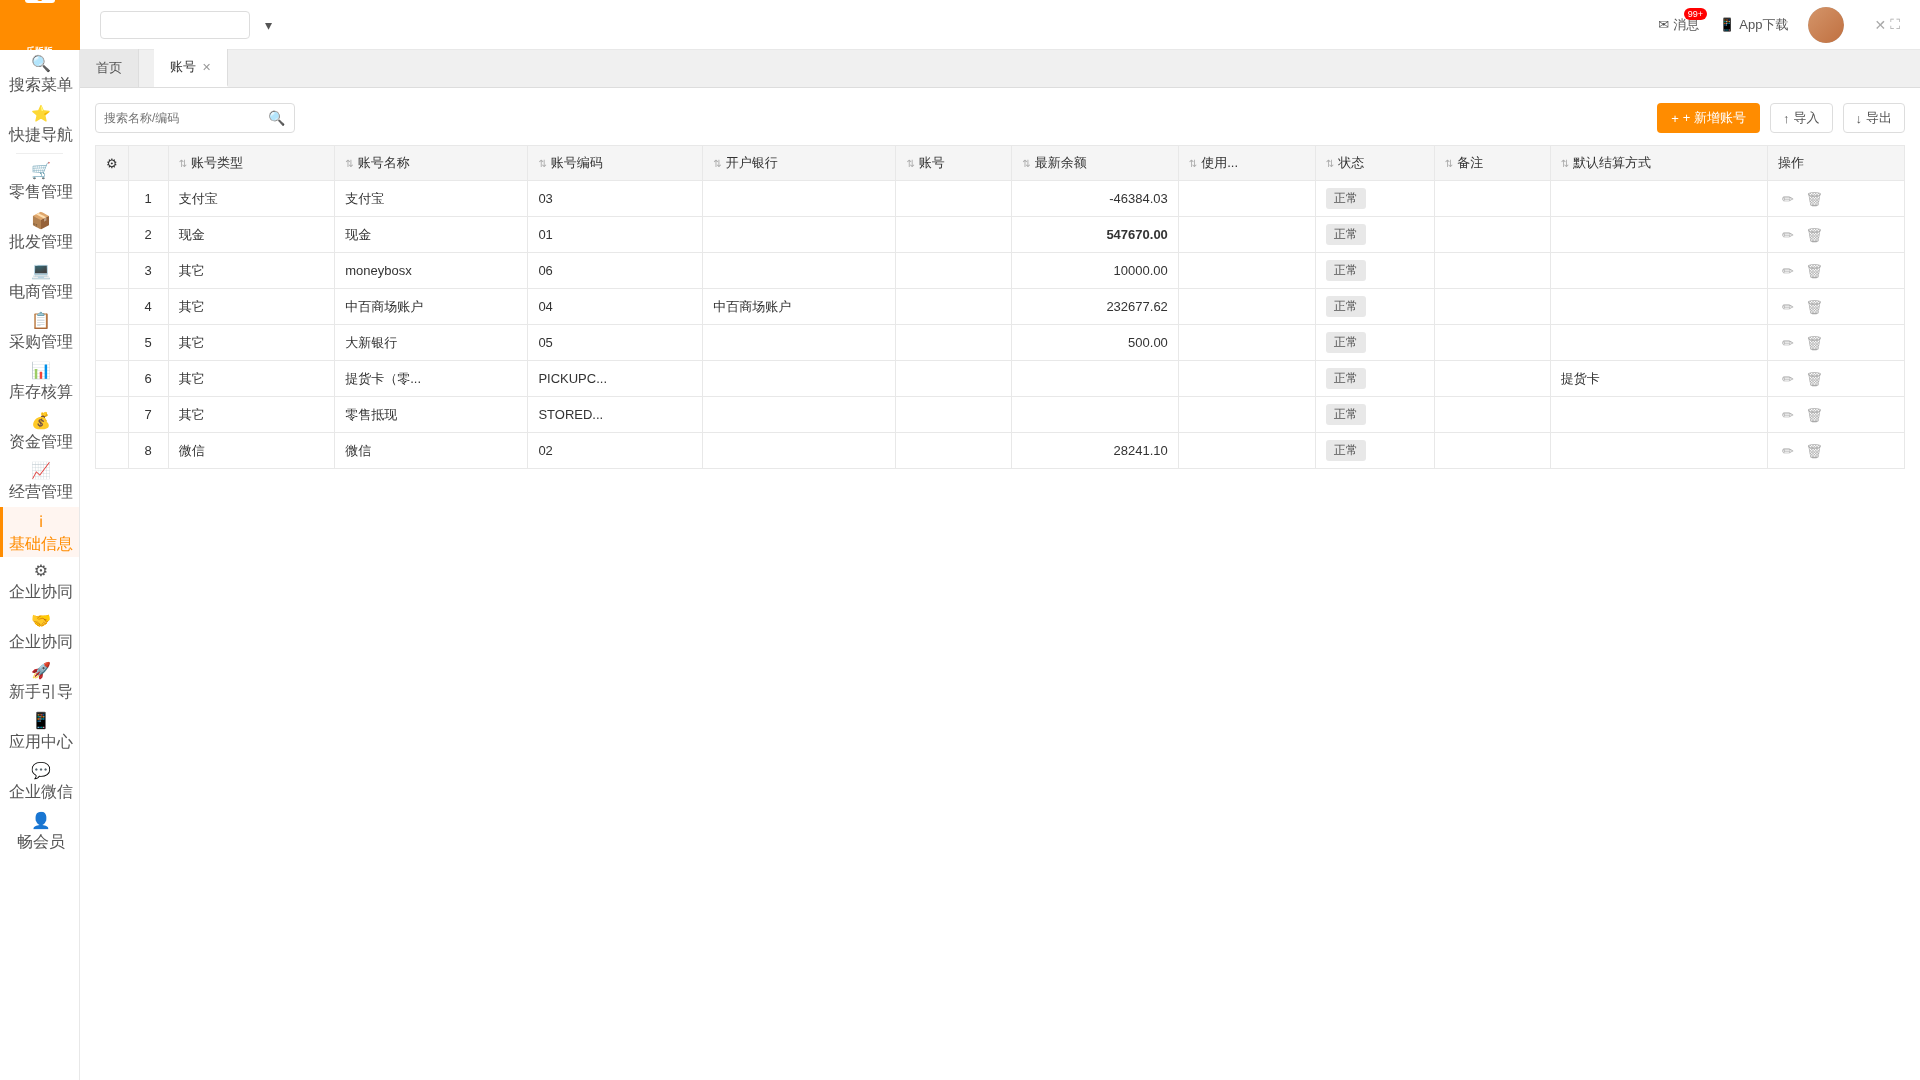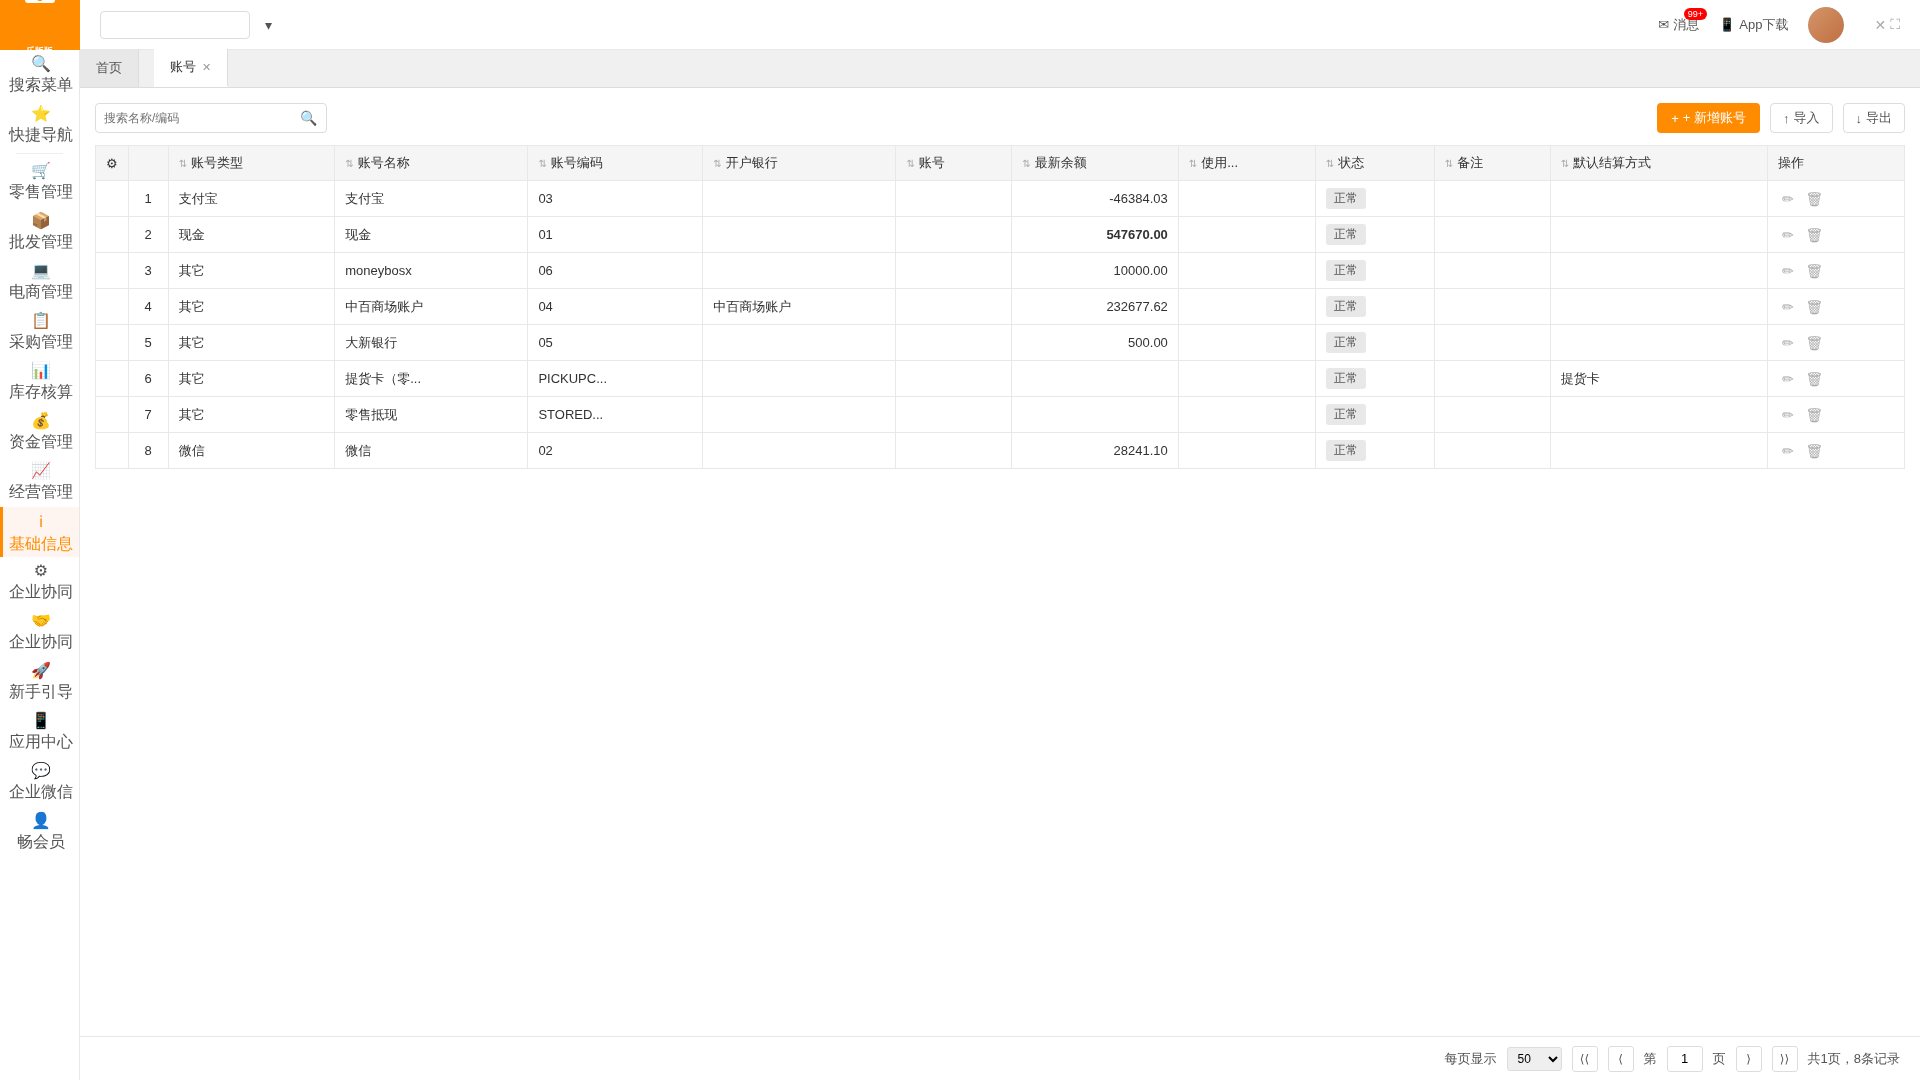--- a/index.html
+++ b/index.html
@@ -214,7 +214,7 @@
       border-radius: 4px;
       padding: 0 8px;
       height: 30px;
-      width: 232px;
+      width: 200px;
       background: #fff;
     }
     .search-input-wrap input {

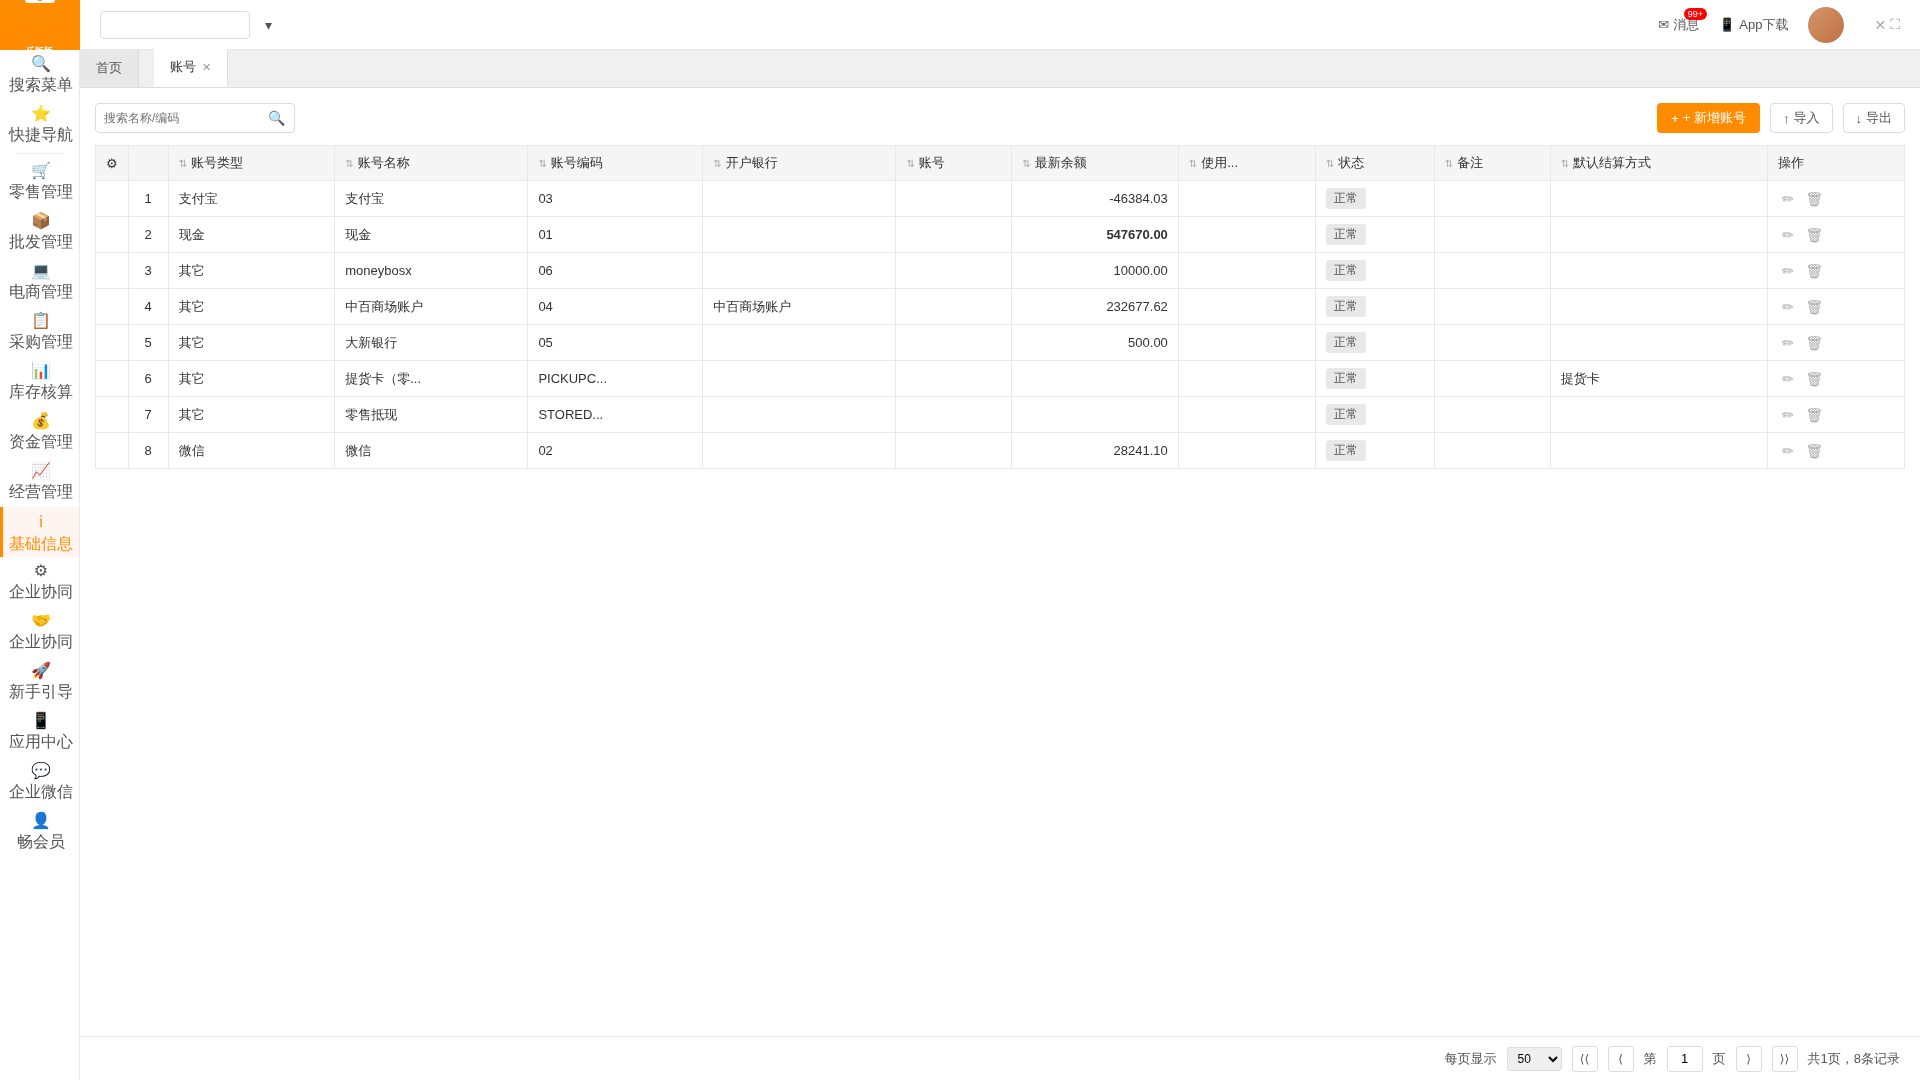--- a/index.html
+++ b/index.html
@@ -728,22 +728,6 @@
         </tbody>
     </table>
 
-    <div class="pagination-bar">
-      <span>每页显示</span>
-      <select class="page-size-select">
-        <option>50</option>
-        <option>100</option>
-        <option>200</option>
-      </select>
-      <div class="page-btn">⟨⟨</div>
-      <div class="page-btn">⟨</div>
-      <span>第</span>
-      <input class="page-input" type="text" value="1" style="">
-      <span>页</span>
-      <div class="page-btn">⟩</div>
-      <div class="page-btn">⟩⟩</div>
-      <span>共1页，8条记录</span>
-    </div>
   </div>
 </div>
 

